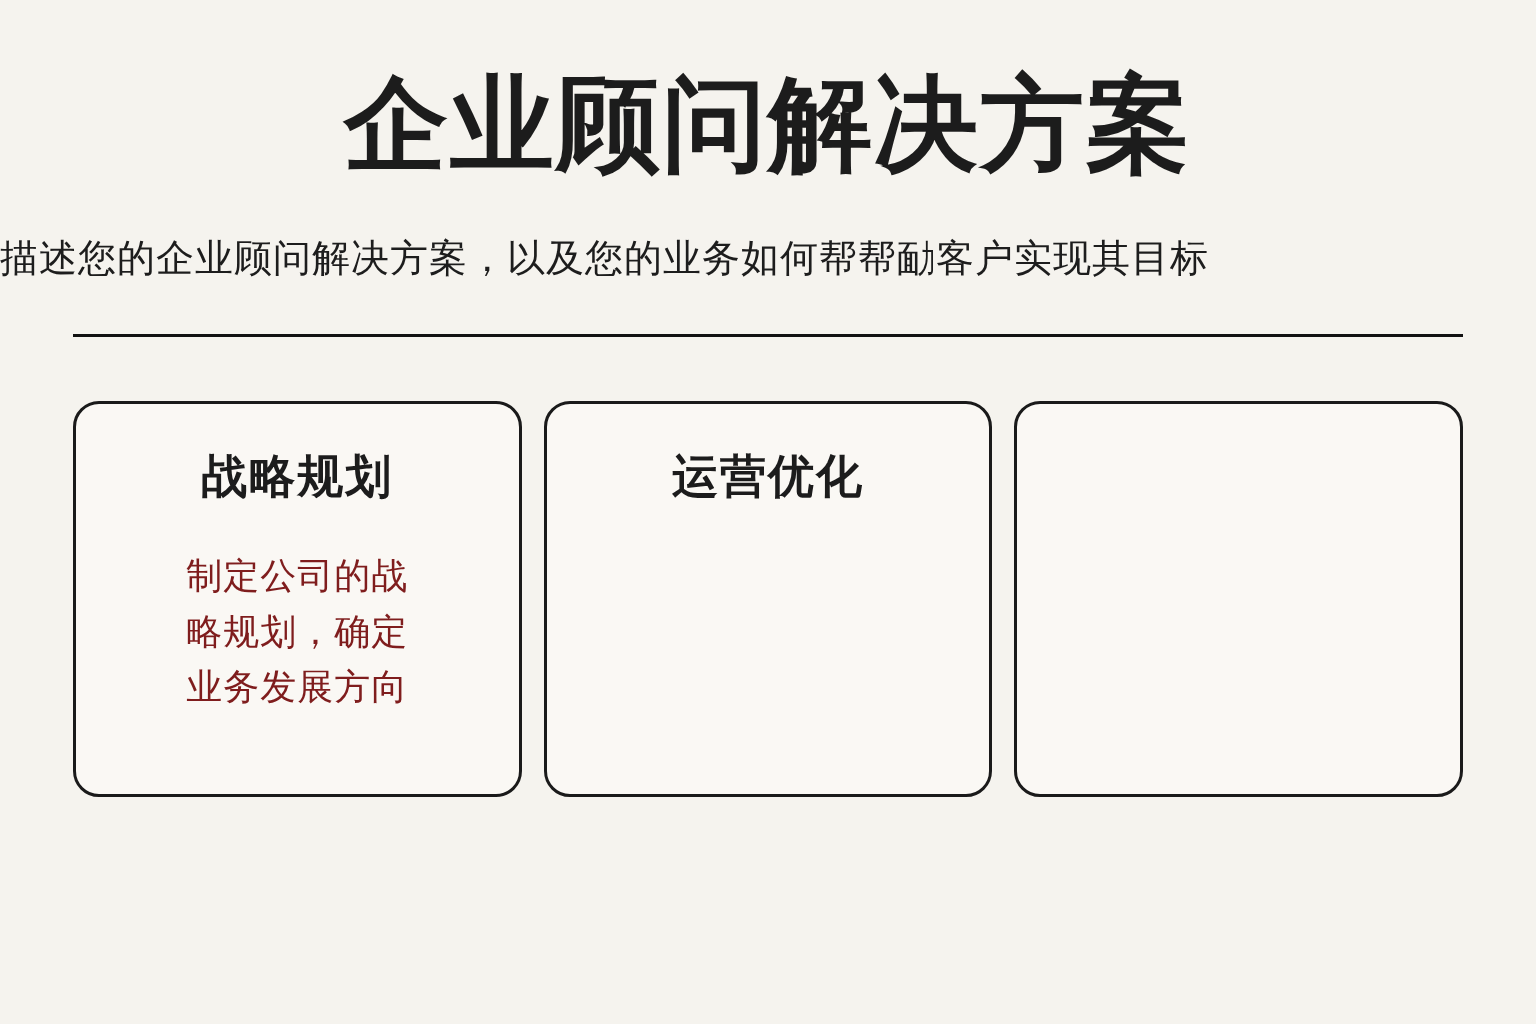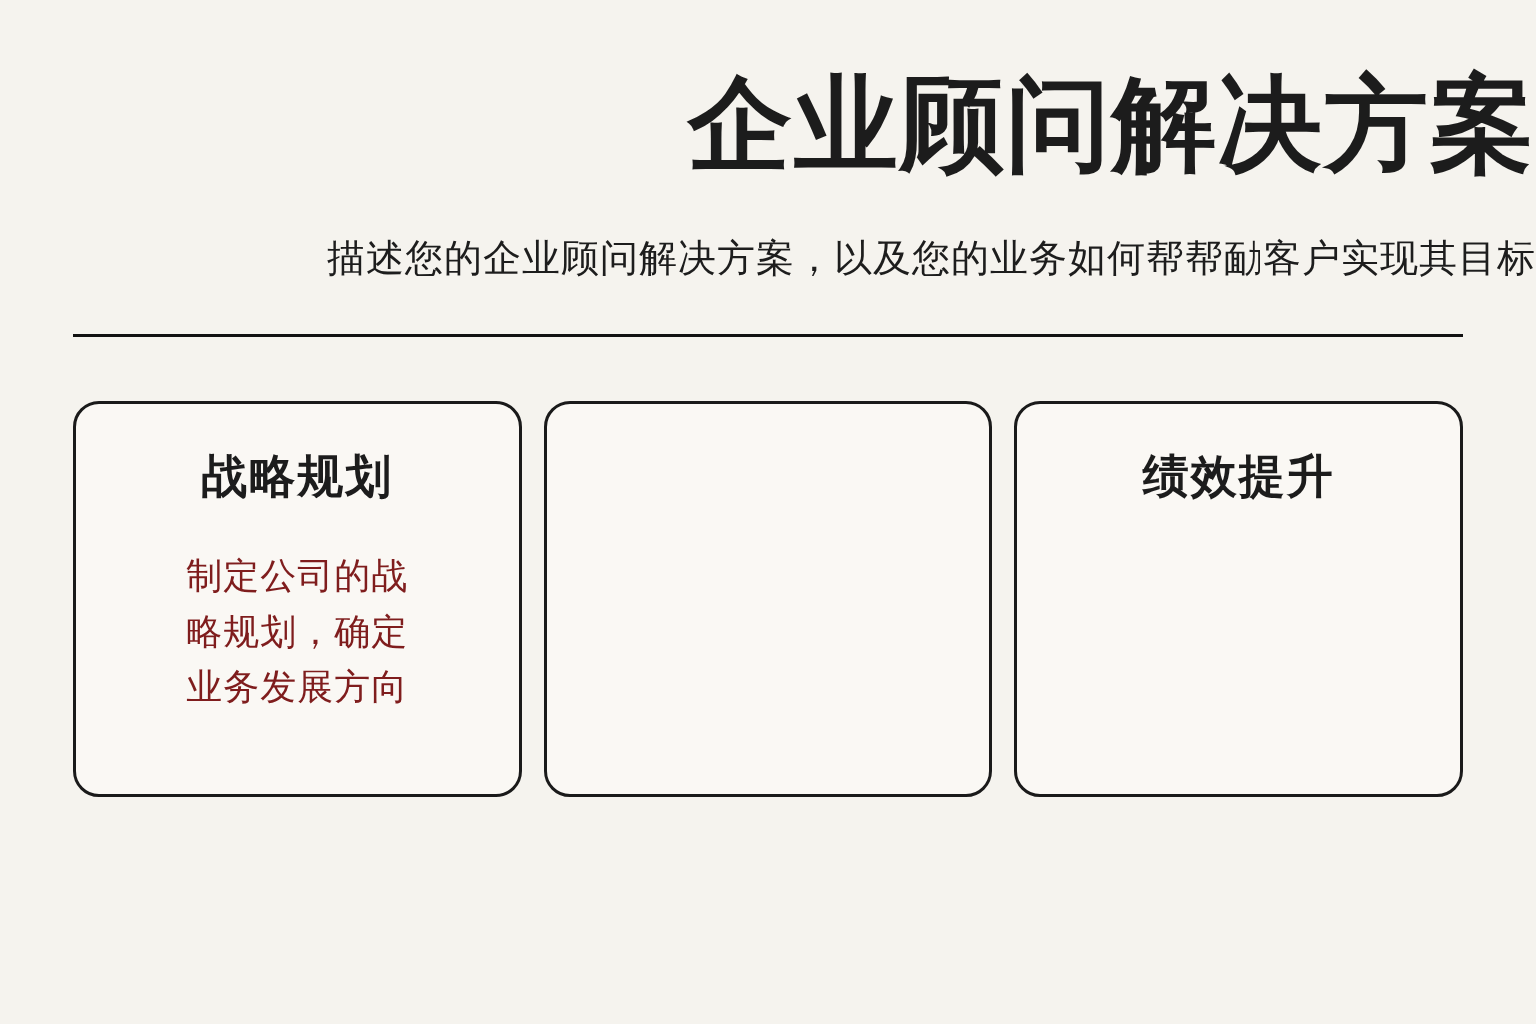--- a/index.html
+++ b/index.html
@@ -24,7 +24,7 @@
 
   .page-title {
     margin-top: 62px;
-    text-align: right;
+    text-align: center;
     font-size: 104px;
     font-weight: 900;
     letter-spacing: 2px;

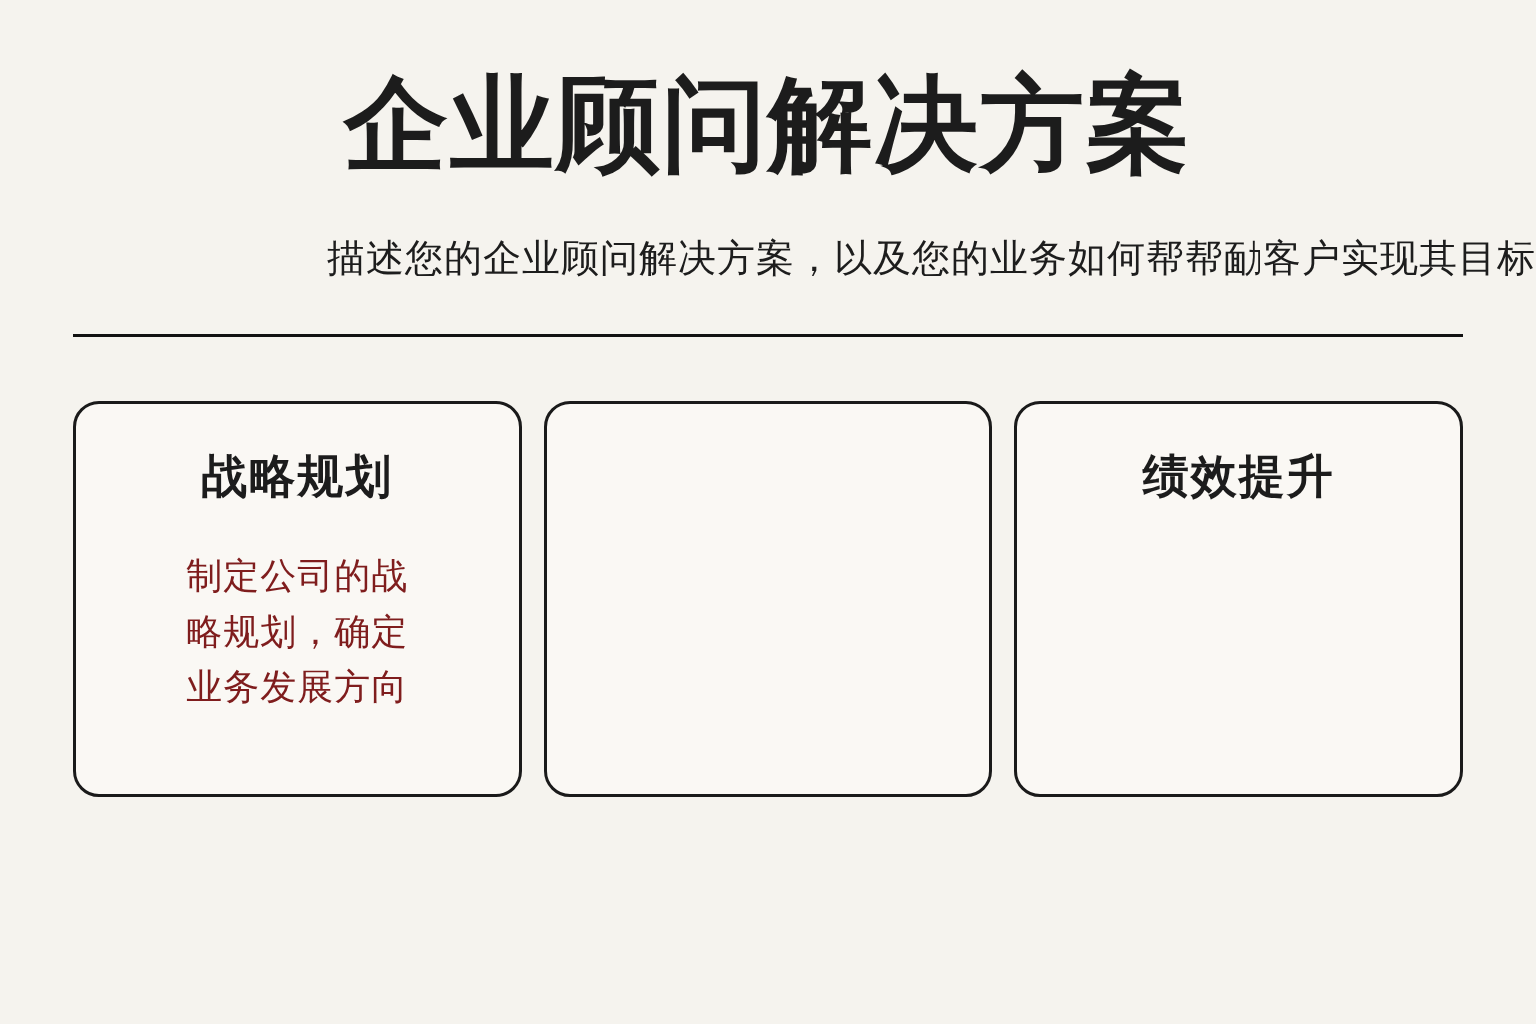--- a/index.html
+++ b/index.html
@@ -34,7 +34,7 @@
 
   .page-subtitle {
     margin-top: 46px;
-    text-align: right;
+    text-align: left;
     font-size: 38px;
     font-weight: 500;
     letter-spacing: 1px;

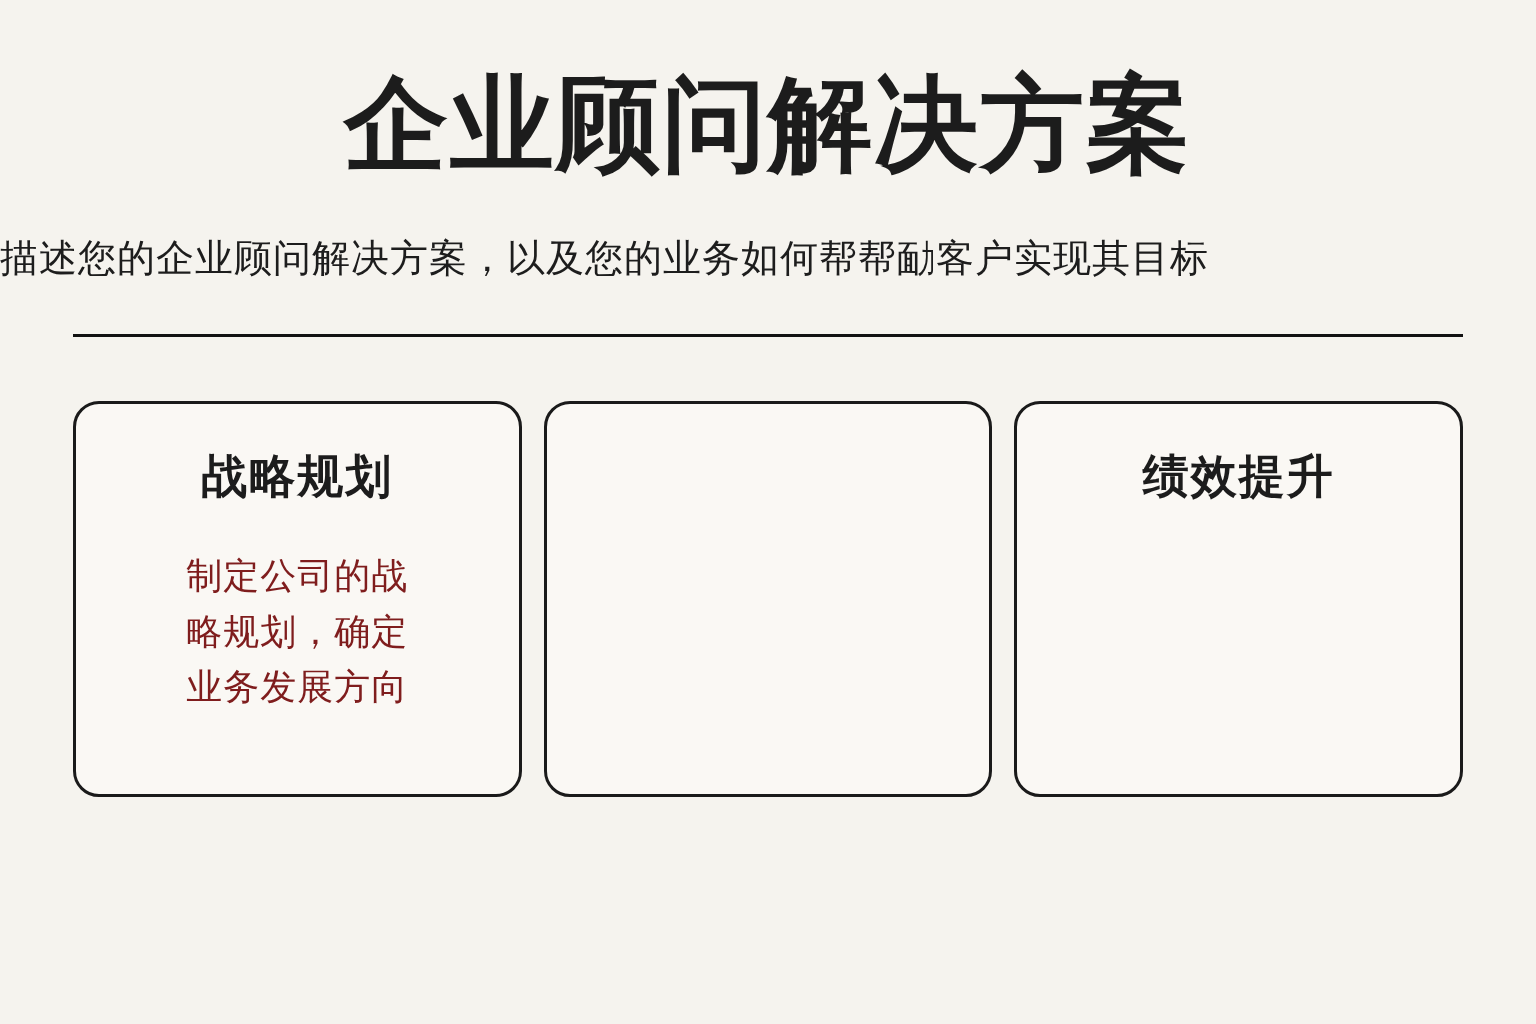--- a/index.html
+++ b/index.html
@@ -103,6 +103,7 @@
     </div>
 
     <div class="card">
+      <div class="card-title">运营优化</div>
     </div>
 
 

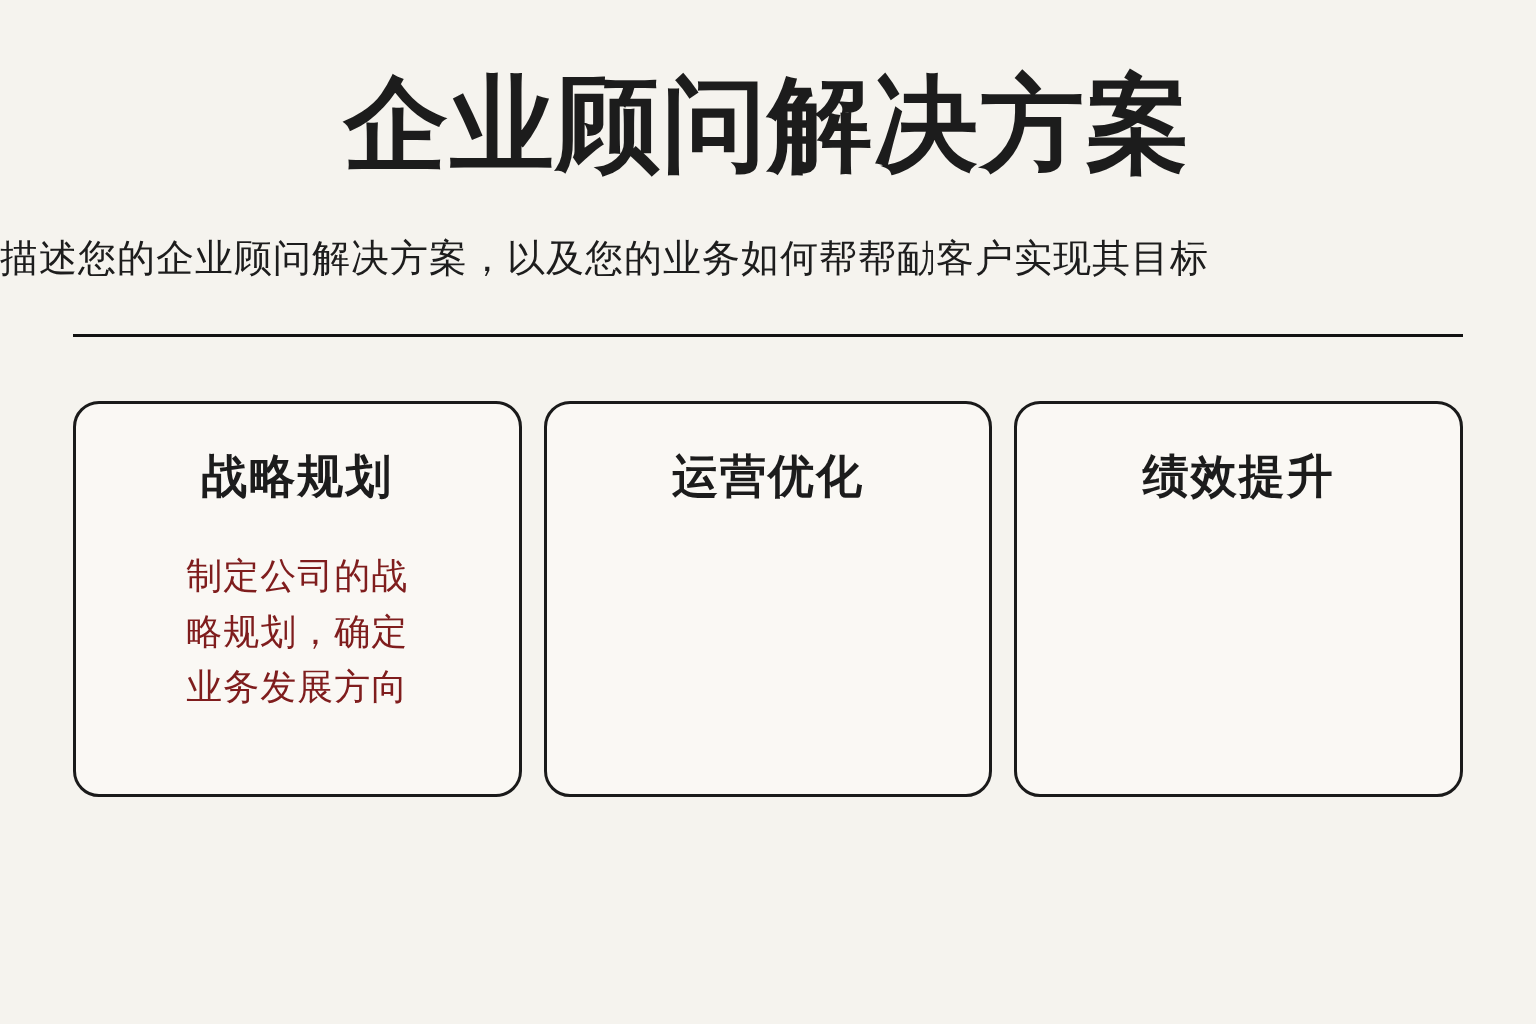--- a/index.html
+++ b/index.html
@@ -108,7 +108,6 @@
 
 
     <div class="card">
-      <div class="card-title">绩效提升</div>
     </div>
 
   </div>

